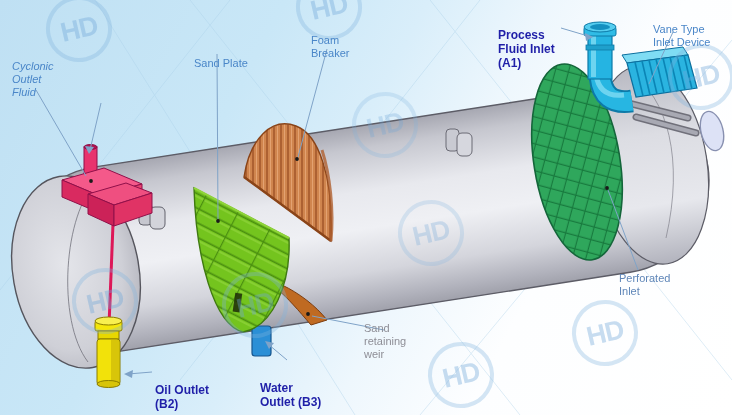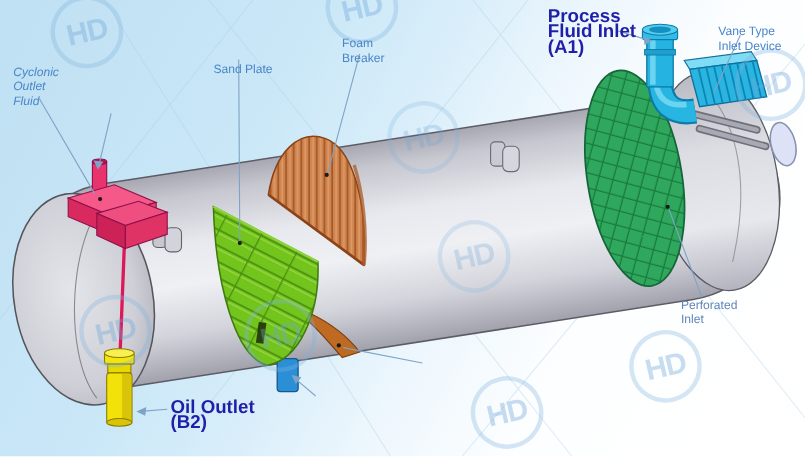--- a/index.html
+++ b/index.html
@@ -11,7 +11,7 @@
   #diagram-svg{position:absolute;left:0;top:0;}
   .lbl{position:absolute;font-size:11px;line-height:13px;white-space:nowrap;}
   .c-blue{color:#4a86c8;margin-top:20px;}
-  .c-bold{color:#1f1fa8;font-weight:bold;font-size:17px;line-height:14px;}
+  .c-bold{color:#1f1fa8;font-weight:bold;font-size:12px;line-height:14px;margin-top:20px;}
   .c-muted{color:#5f86b8;}
   .c-gray{color:#8e8e96;}
   .wm{

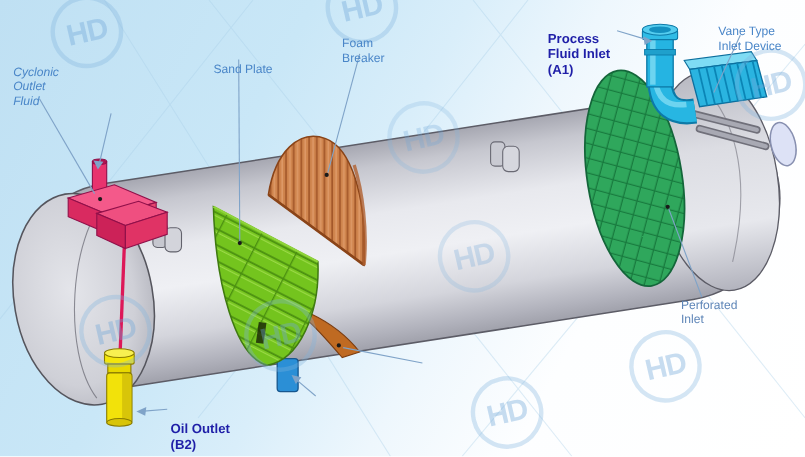--- a/index.html
+++ b/index.html
@@ -249,6 +249,11 @@
     <div>Oil Outlet</div>
     <div>(B2)</div>
   </div>
+  <div class="lbl c-gray" style="left:364px;top:322px;">
+    <div>Sand</div>
+    <div>retaining</div>
+    <div>weir</div>
+  </div>
 
 </div>
 

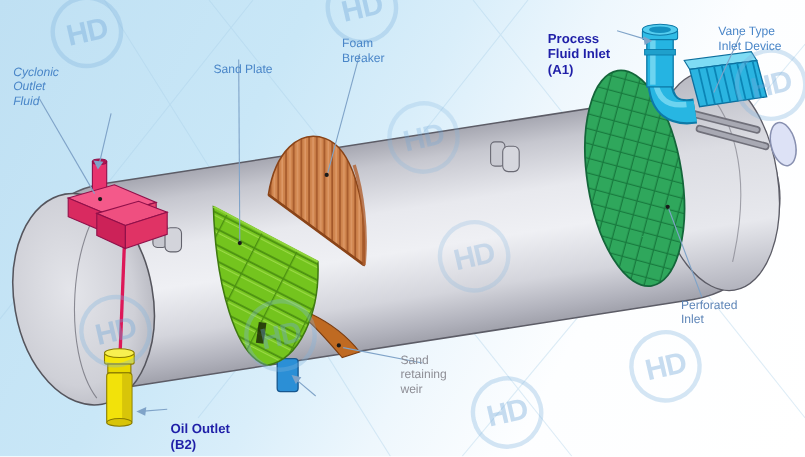--- a/index.html
+++ b/index.html
@@ -249,6 +249,10 @@
     <div>Oil Outlet</div>
     <div>(B2)</div>
   </div>
+  <div class="lbl c-bold" style="left:260px;top:361px;">
+    <div>Water</div>
+    <div>Outlet (B3)</div>
+  </div>
   <div class="lbl c-gray" style="left:364px;top:322px;">
     <div>Sand</div>
     <div>retaining</div>

